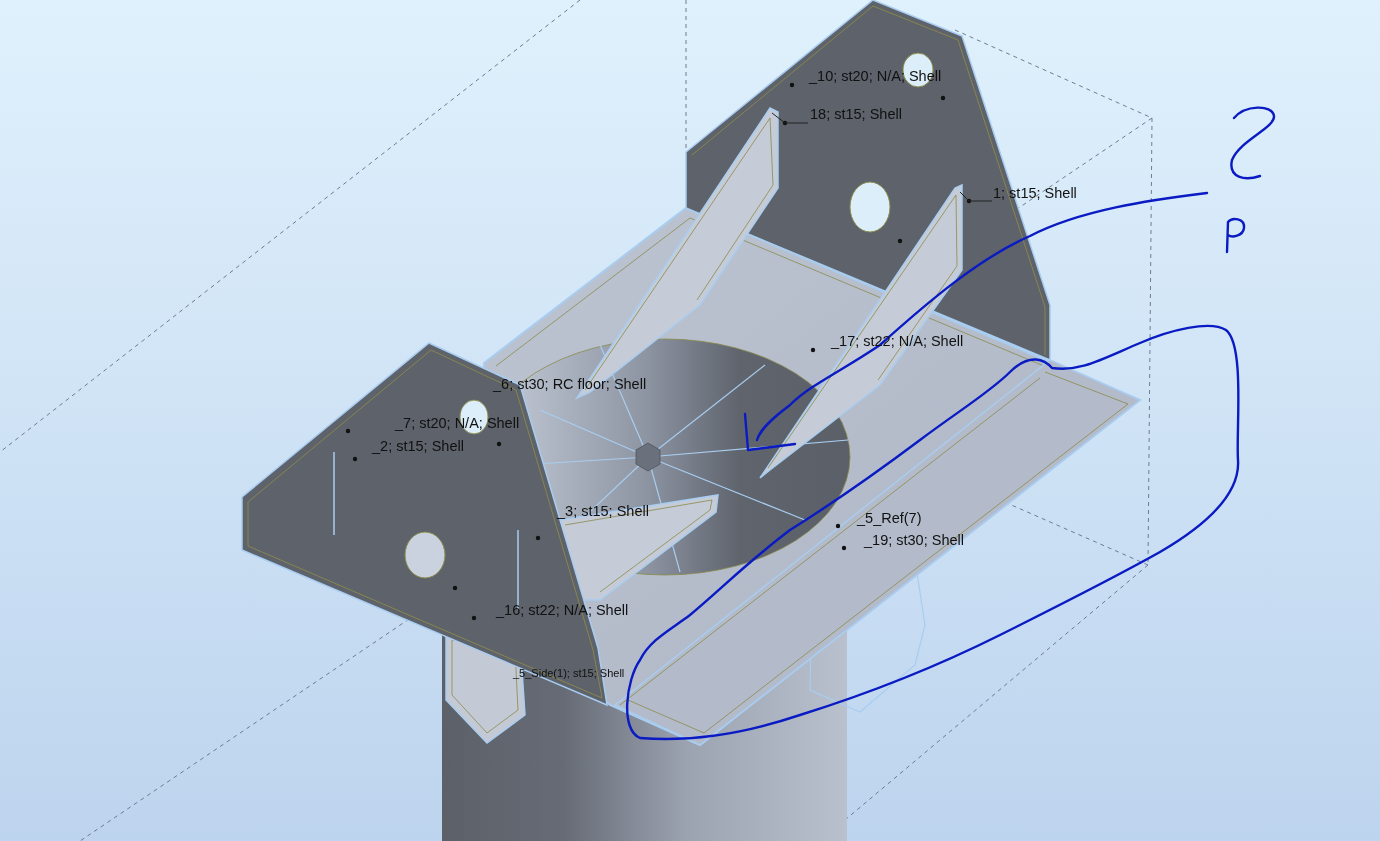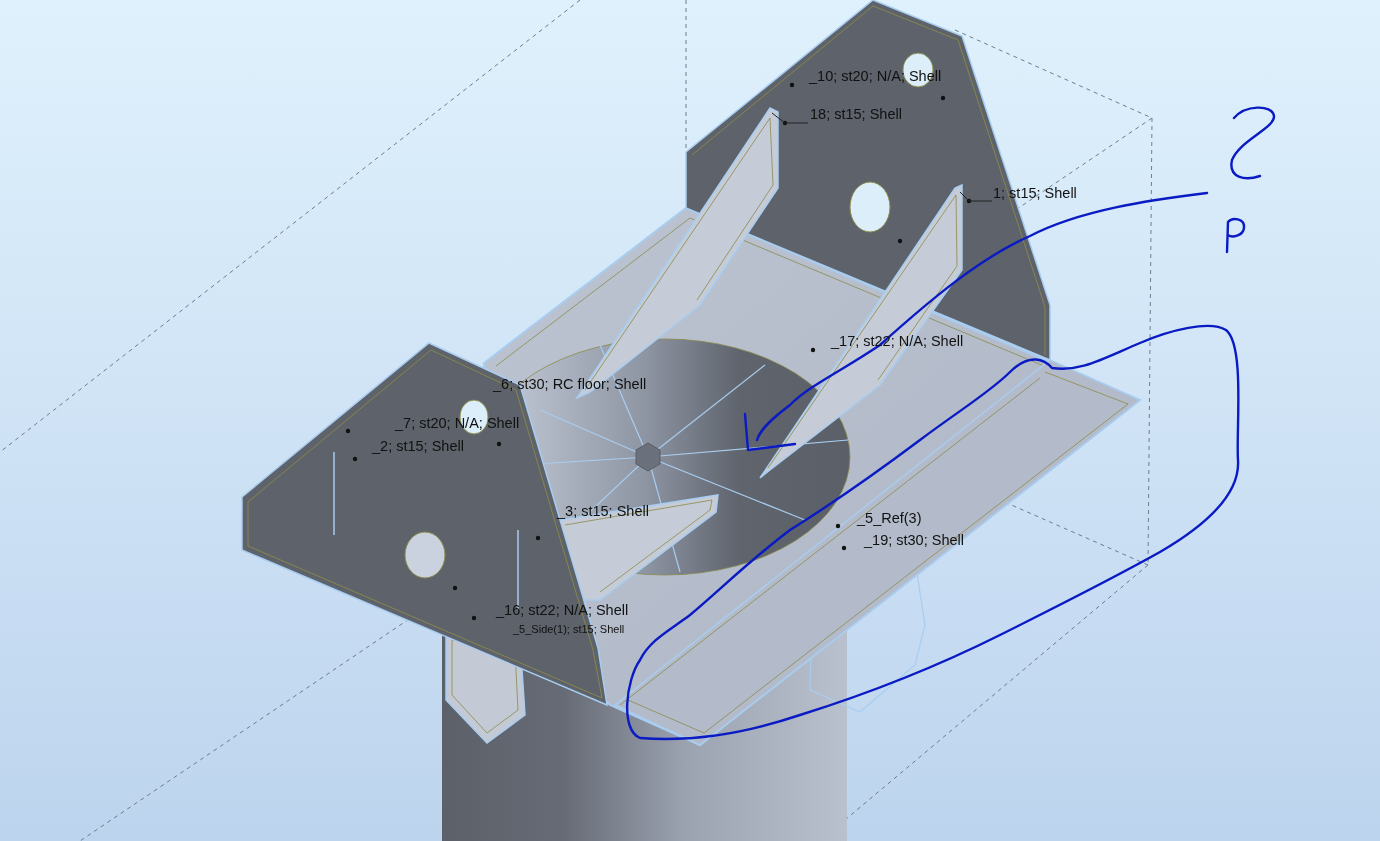--- a/index.html
+++ b/index.html
@@ -148,7 +148,7 @@
 <div class="lbl" style="left:367px;top:415px;margin-left:28px;">_7; st20; N/A; Shell</div>
 <div class="lbl" style="left:372px;top:438px;">_2; st15; Shell</div>
 <div class="lbl" style="left:557px;top:503px;">_3; st15; Shell</div>
-<div class="lbl" style="left:857px;top:510px;">_5_Ref(3)</div>
+<div class="lbl" style="left:857px;top:510px;">_5_Ref(7)</div>
 <div class="lbl" style="left:864px;top:532px;text-align:right;">_19; st30; Shell</div>
 <div class="lbl" style="left:496px;top:602px;">_16; st22; N/A; Shell</div>
 <div class="lbl small" style="left:513px;top:621px;">_5_Side(1); st15; Shell</div>

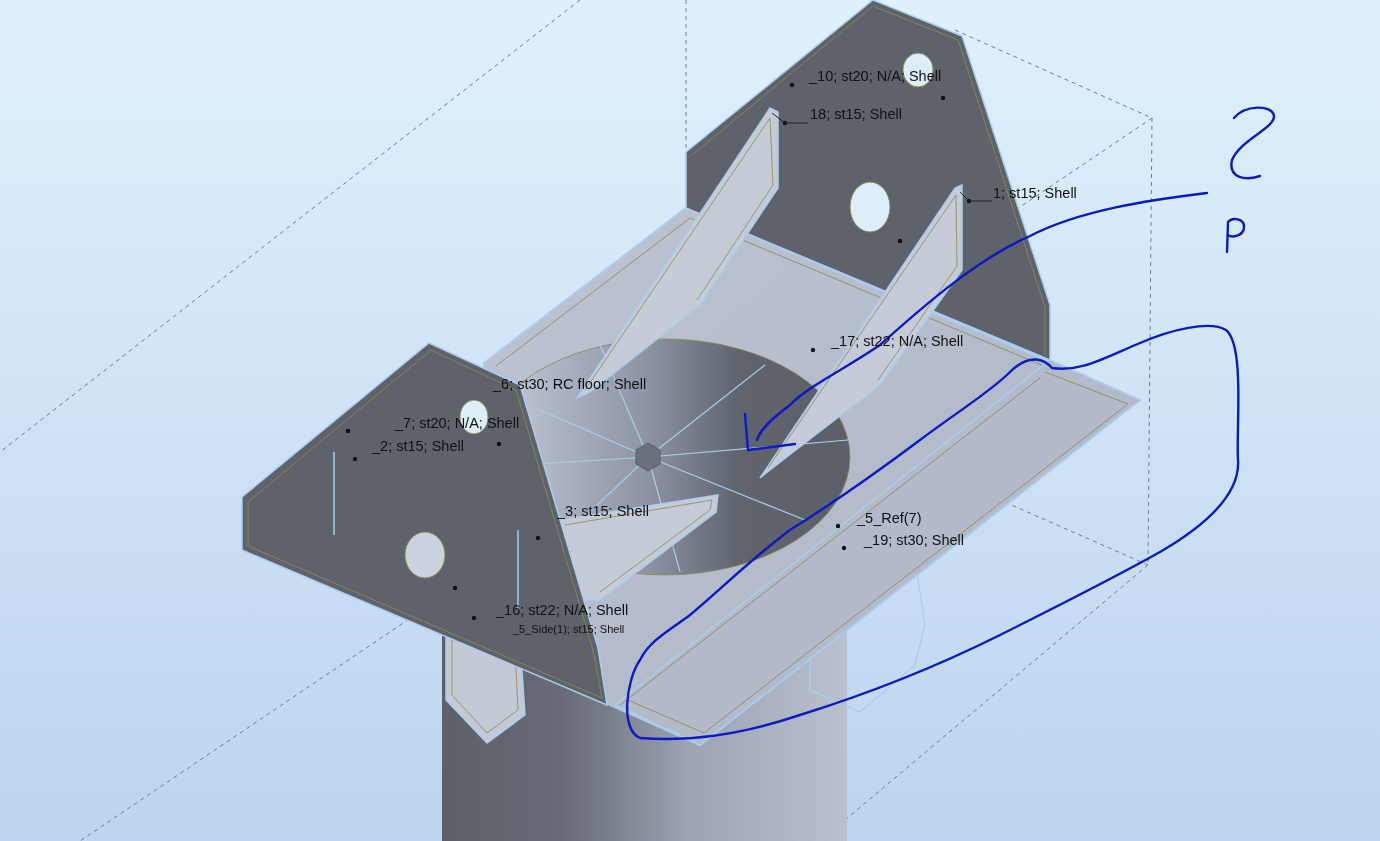--- a/index.html
+++ b/index.html
@@ -8,7 +8,7 @@
     background: linear-gradient(180deg, #dff1fc 0%, #d3e6f7 40%, #bdd4ee 100%); text-decoration: underline; }
   #scene { position: absolute; left: 0; top: 0; }
   .lbl { position: absolute; font-size: 14.5px; color: #111; white-space: nowrap; line-height: 16px; }
-  .lbl.small { font-size: 11px; }
+  .lbl.small { font-size: 11px; margin-top: 44px; }
 </style>
 </head>
 <body>

